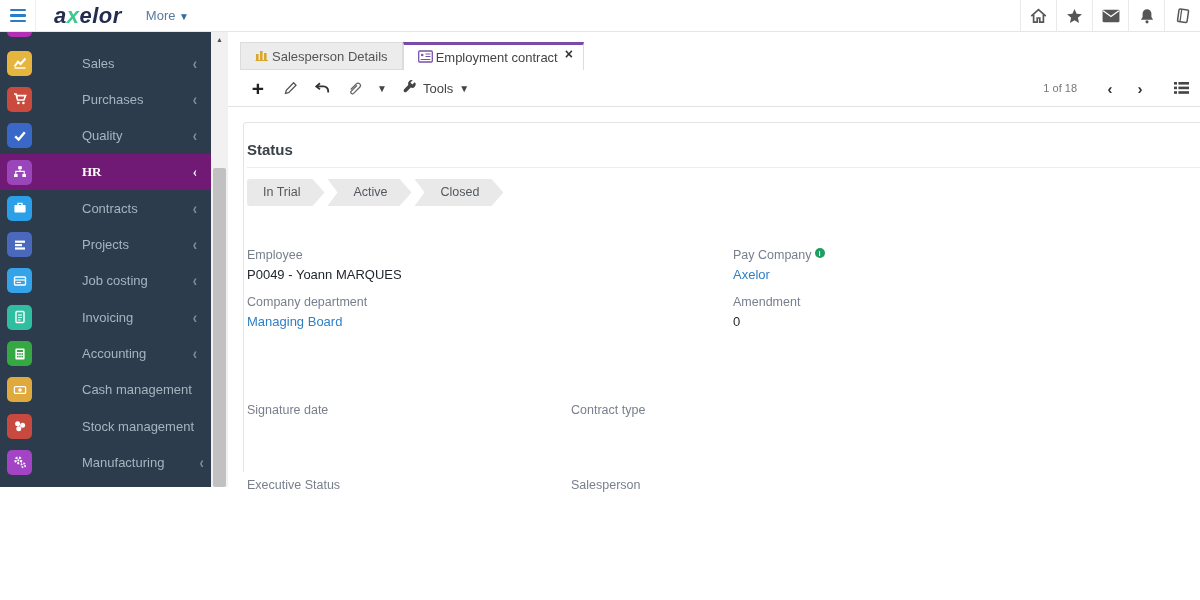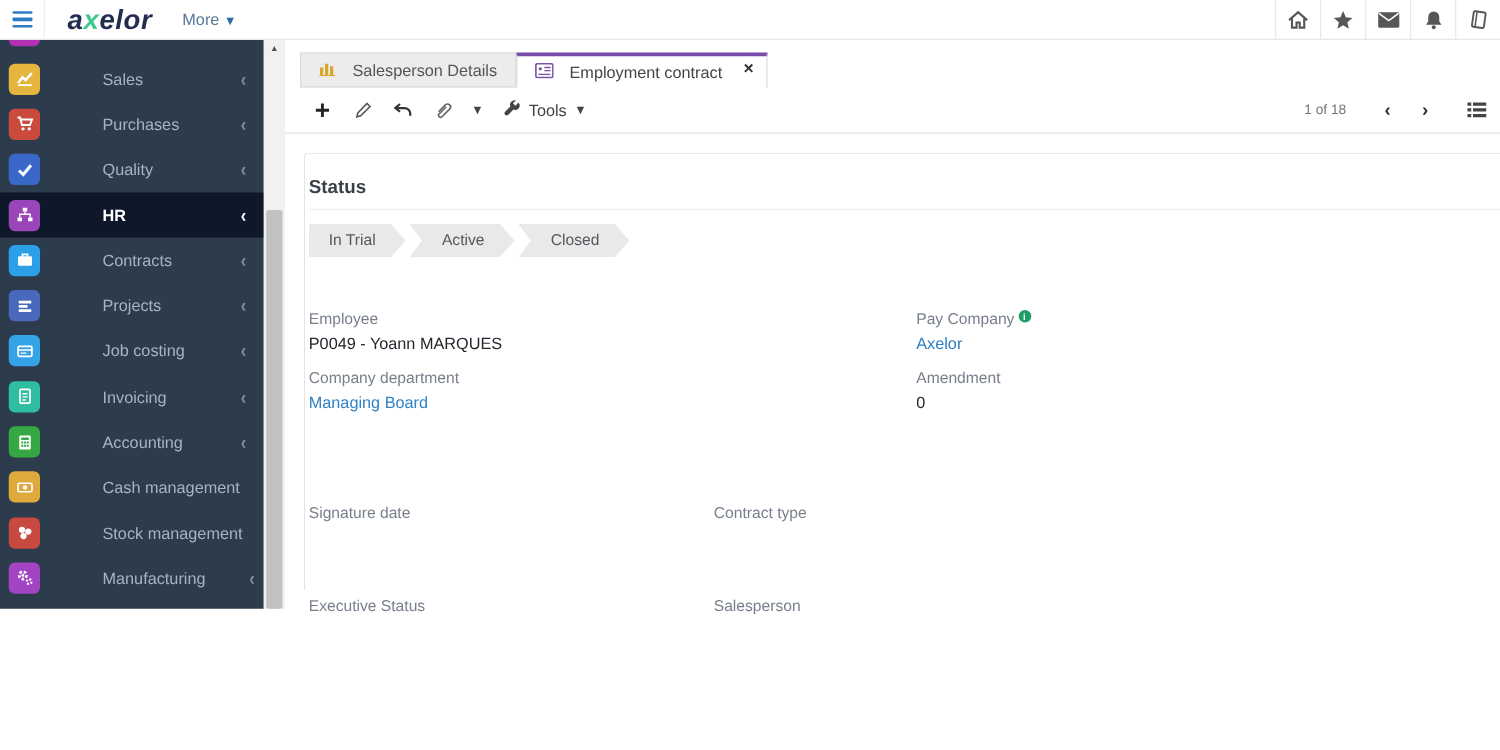--- a/index.html
+++ b/index.html
@@ -47,7 +47,7 @@
   
   .main { position:absolute; left:228px; top:32px; width:972px; height:568px; background:#fff; }
   .tabstrip { height:38px; display:flex; align-items:flex-end; padding-left:12px; }
-  .tab { height:28px; display:flex; align-items:center; gap:13px; padding:0 14px;
+  .tab { height:28px; display:flex; align-items:center; gap:3px; padding:0 14px;
     font-size:13px; color:#555; background:#ececec; border:1px solid #dcdcdc; cursor:pointer; }
   .tab.active { background:#fff; border-top:3px solid #7a4aa8; border-bottom:none;
     color:#444; padding-right:10px; }

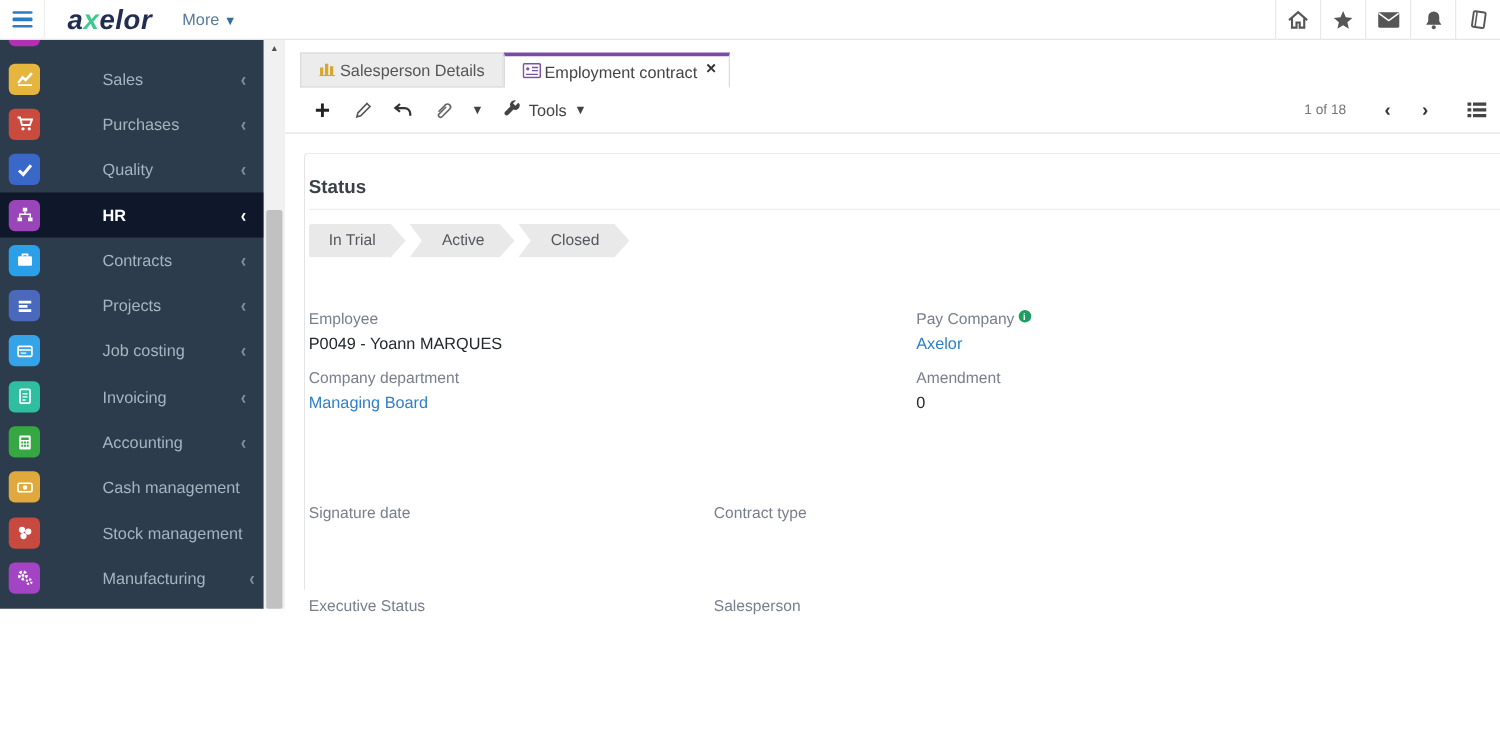--- a/index.html
+++ b/index.html
@@ -29,7 +29,7 @@
   .menu { padding-top:13px; }
   .menu-item { height:36.3px; display:flex; align-items:center; padding:0 14px 0 7px;
     cursor:pointer;gap:35px; }
-  .menu-item.selected { background:#0f172a; }
+  .menu-item.selected { background:#701a75;font-family:Liberation Serif, serif; }
   .menu-icon { width:25px; height:25px; border-radius:5px; display:flex;
     align-items:center; justify-content:center; flex:0 0 25px; }
   .menu-label { margin-left:15px; font-size:13px; color:#a6b4c0; white-space:nowrap; }

